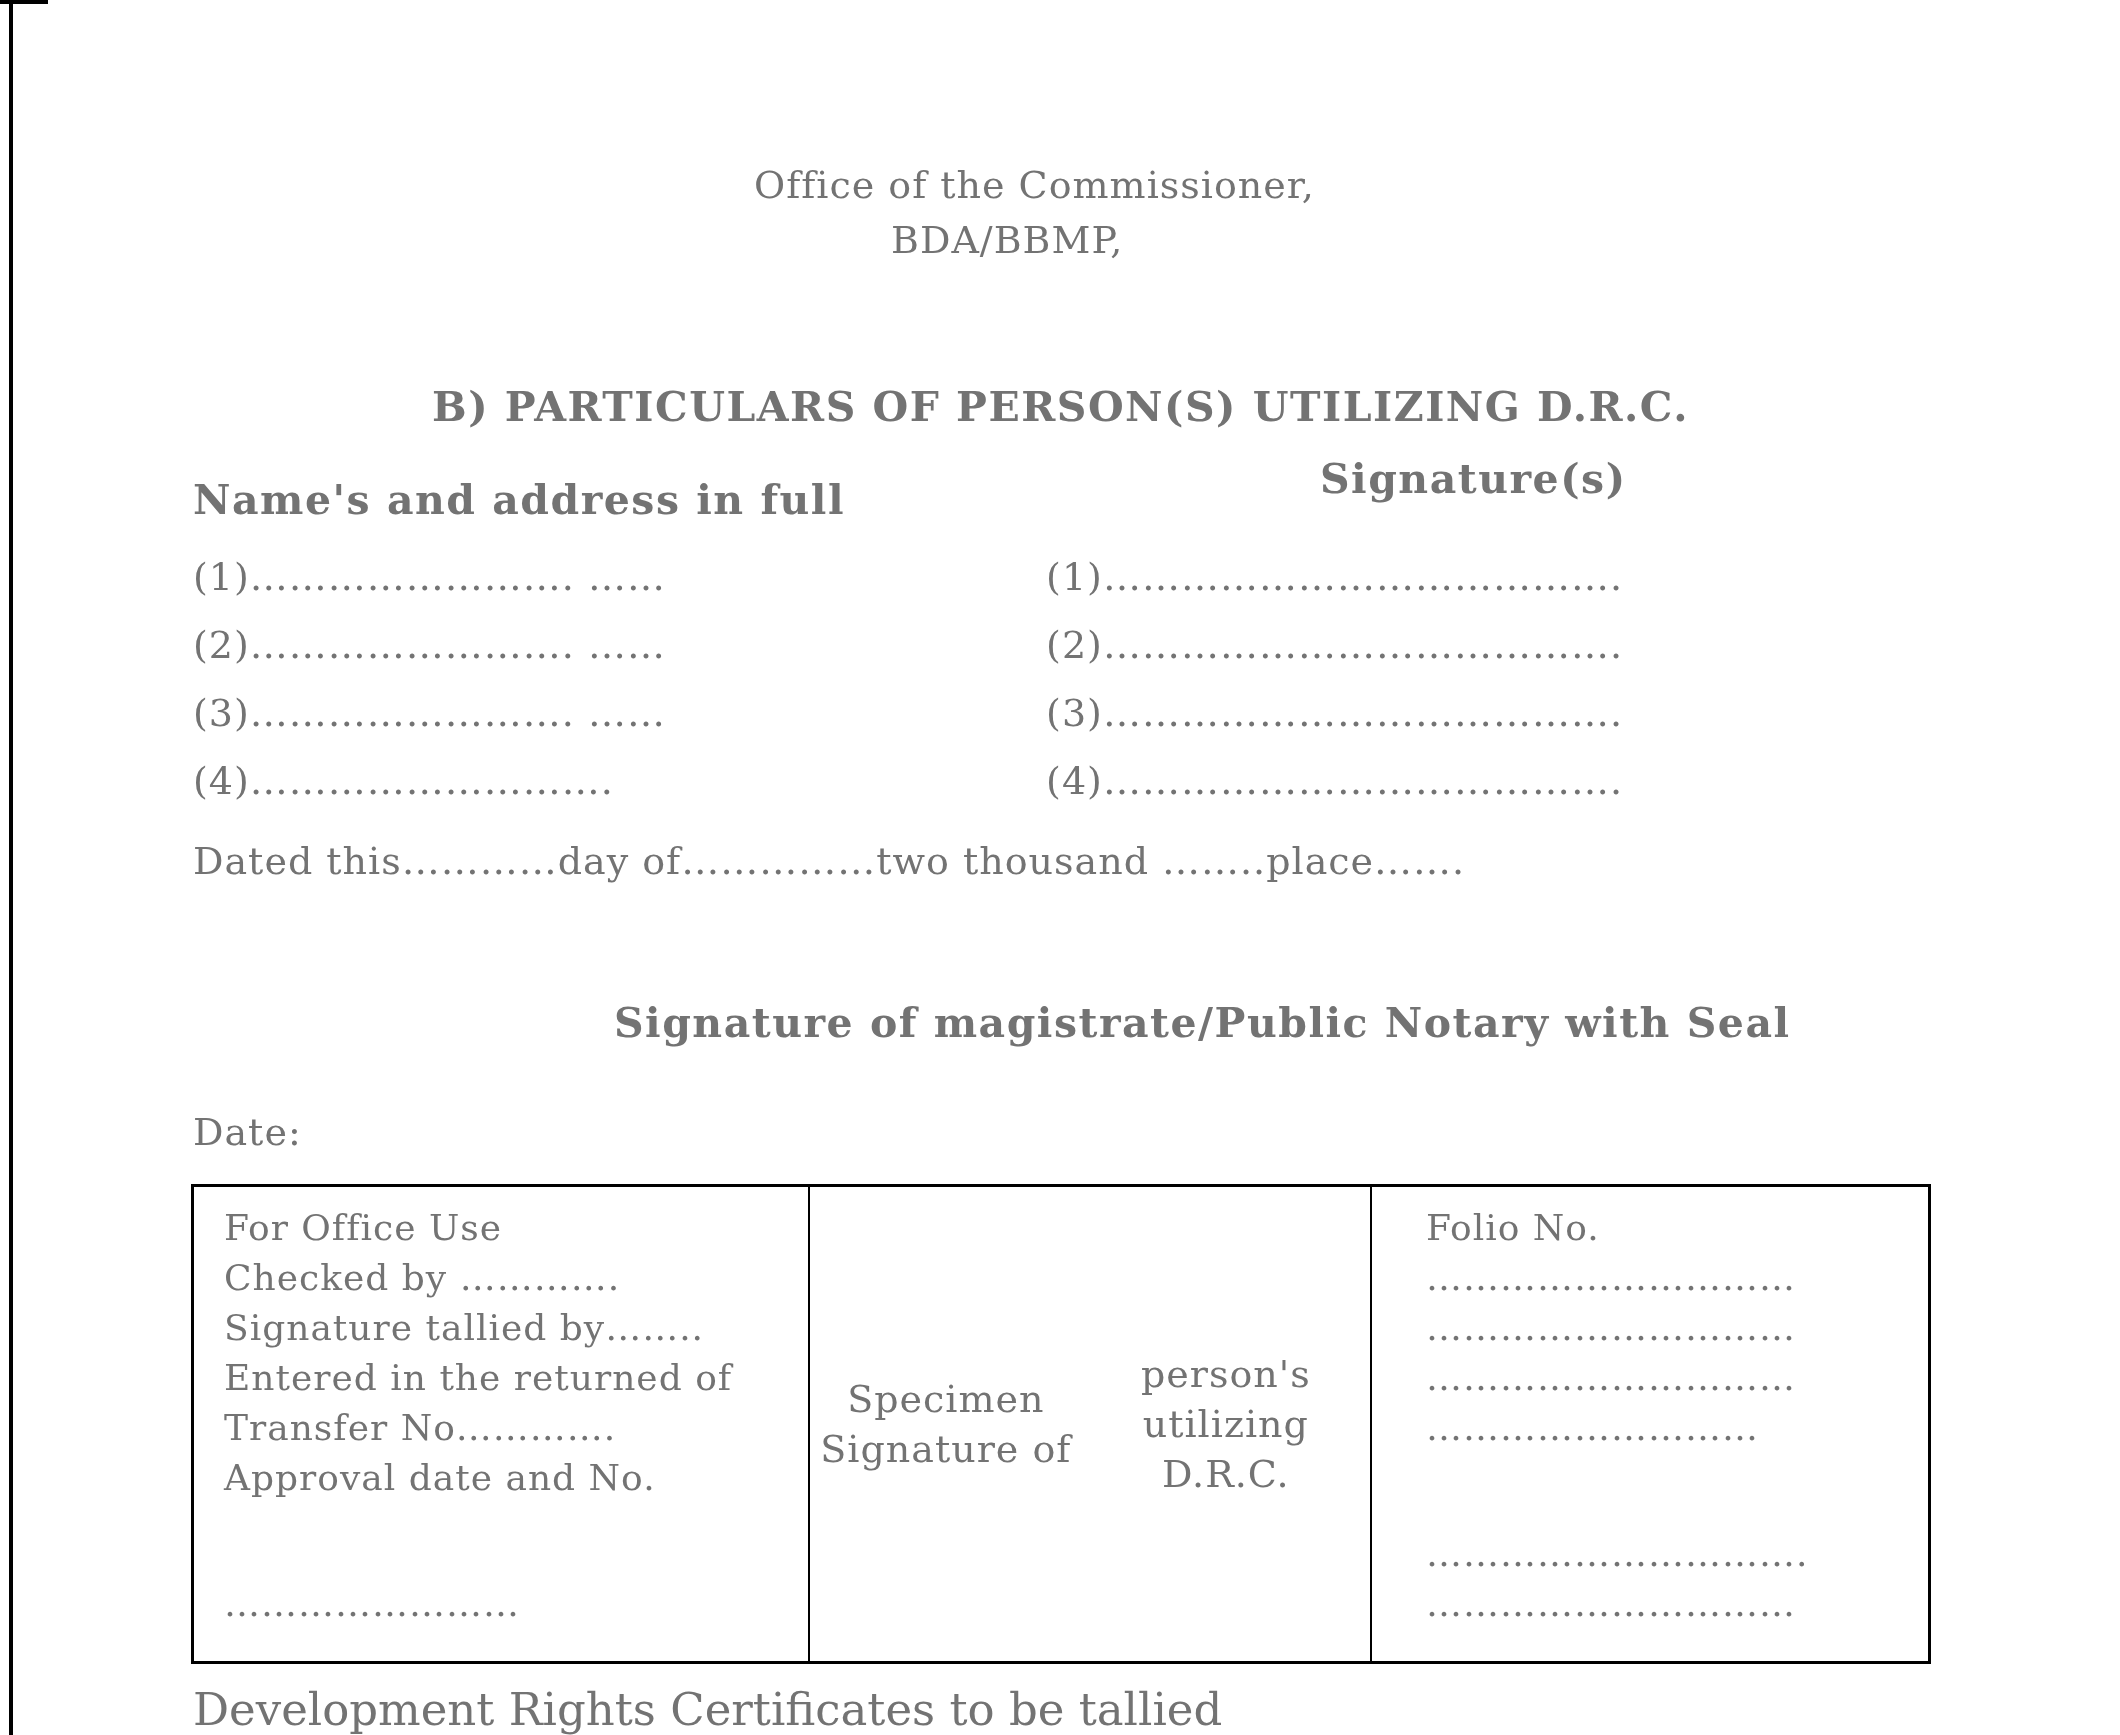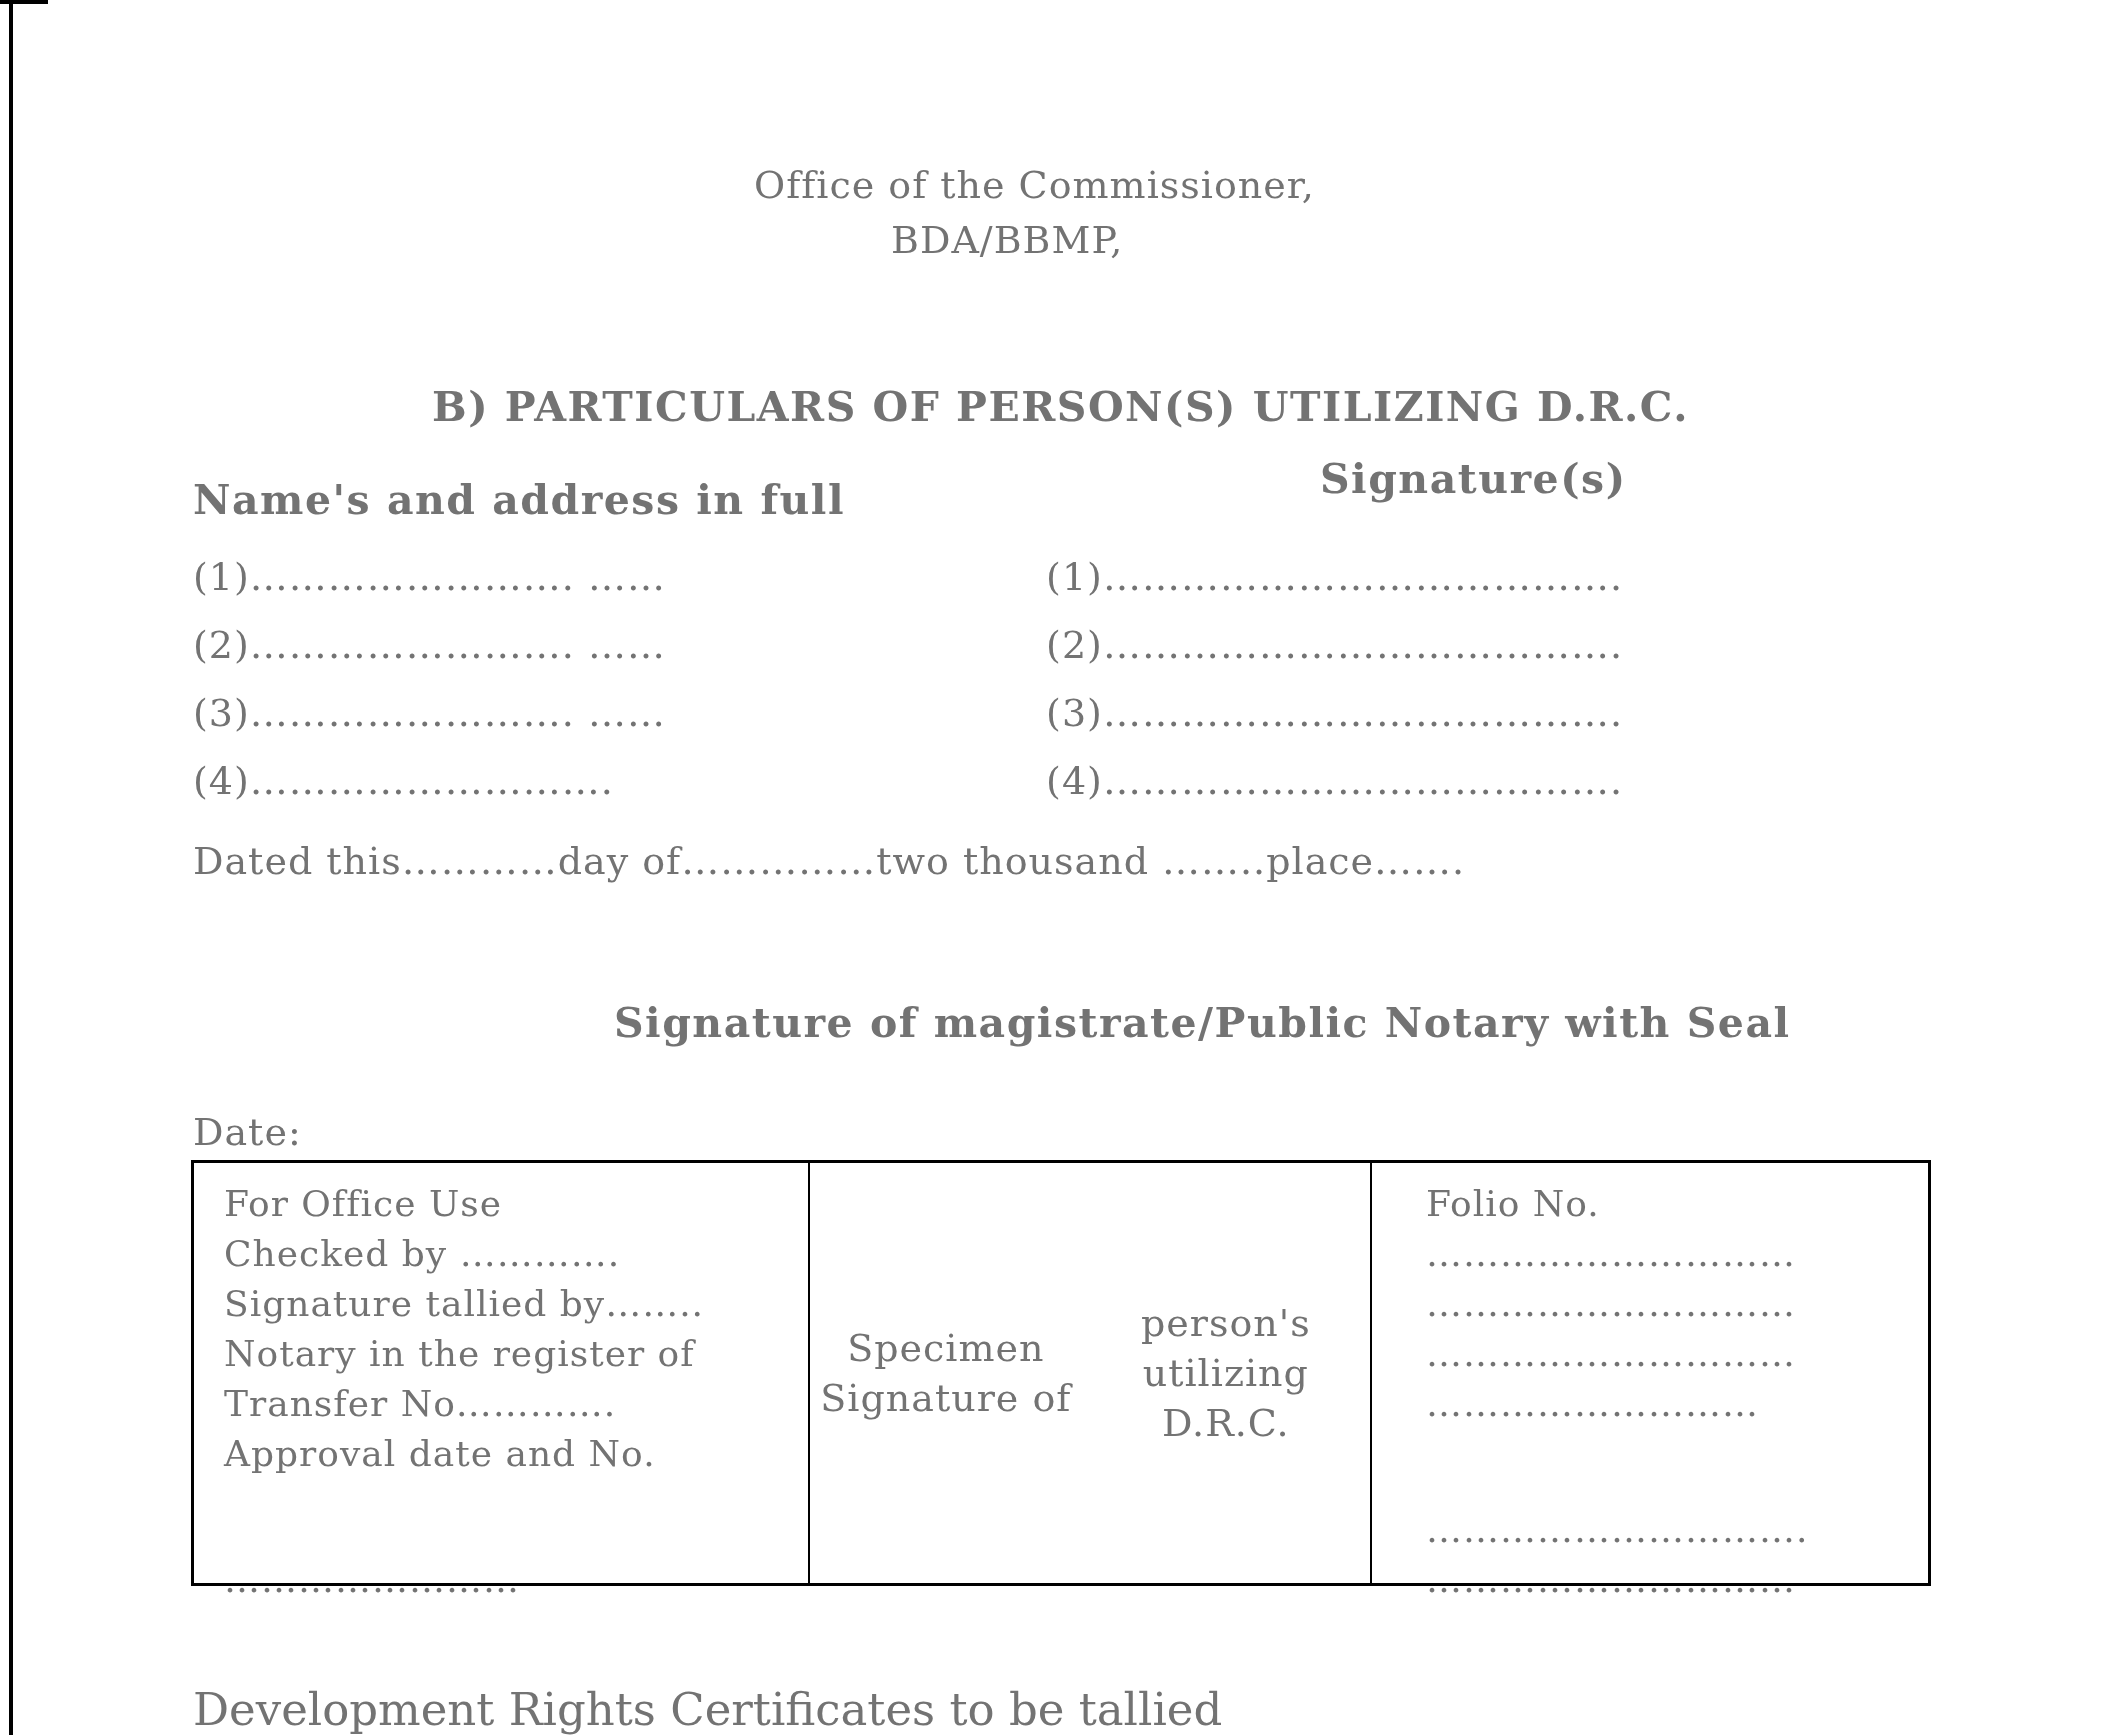--- a/index.html
+++ b/index.html
@@ -74,9 +74,9 @@
 
   .office-box {
     left: 191px;
-    top: 1160px;
+    top: 1184px;
     width: 1740px;
-    height: 426px;
+    height: 480px;
     border: 3px solid #000;
     display: flex;
     box-sizing: border-box;

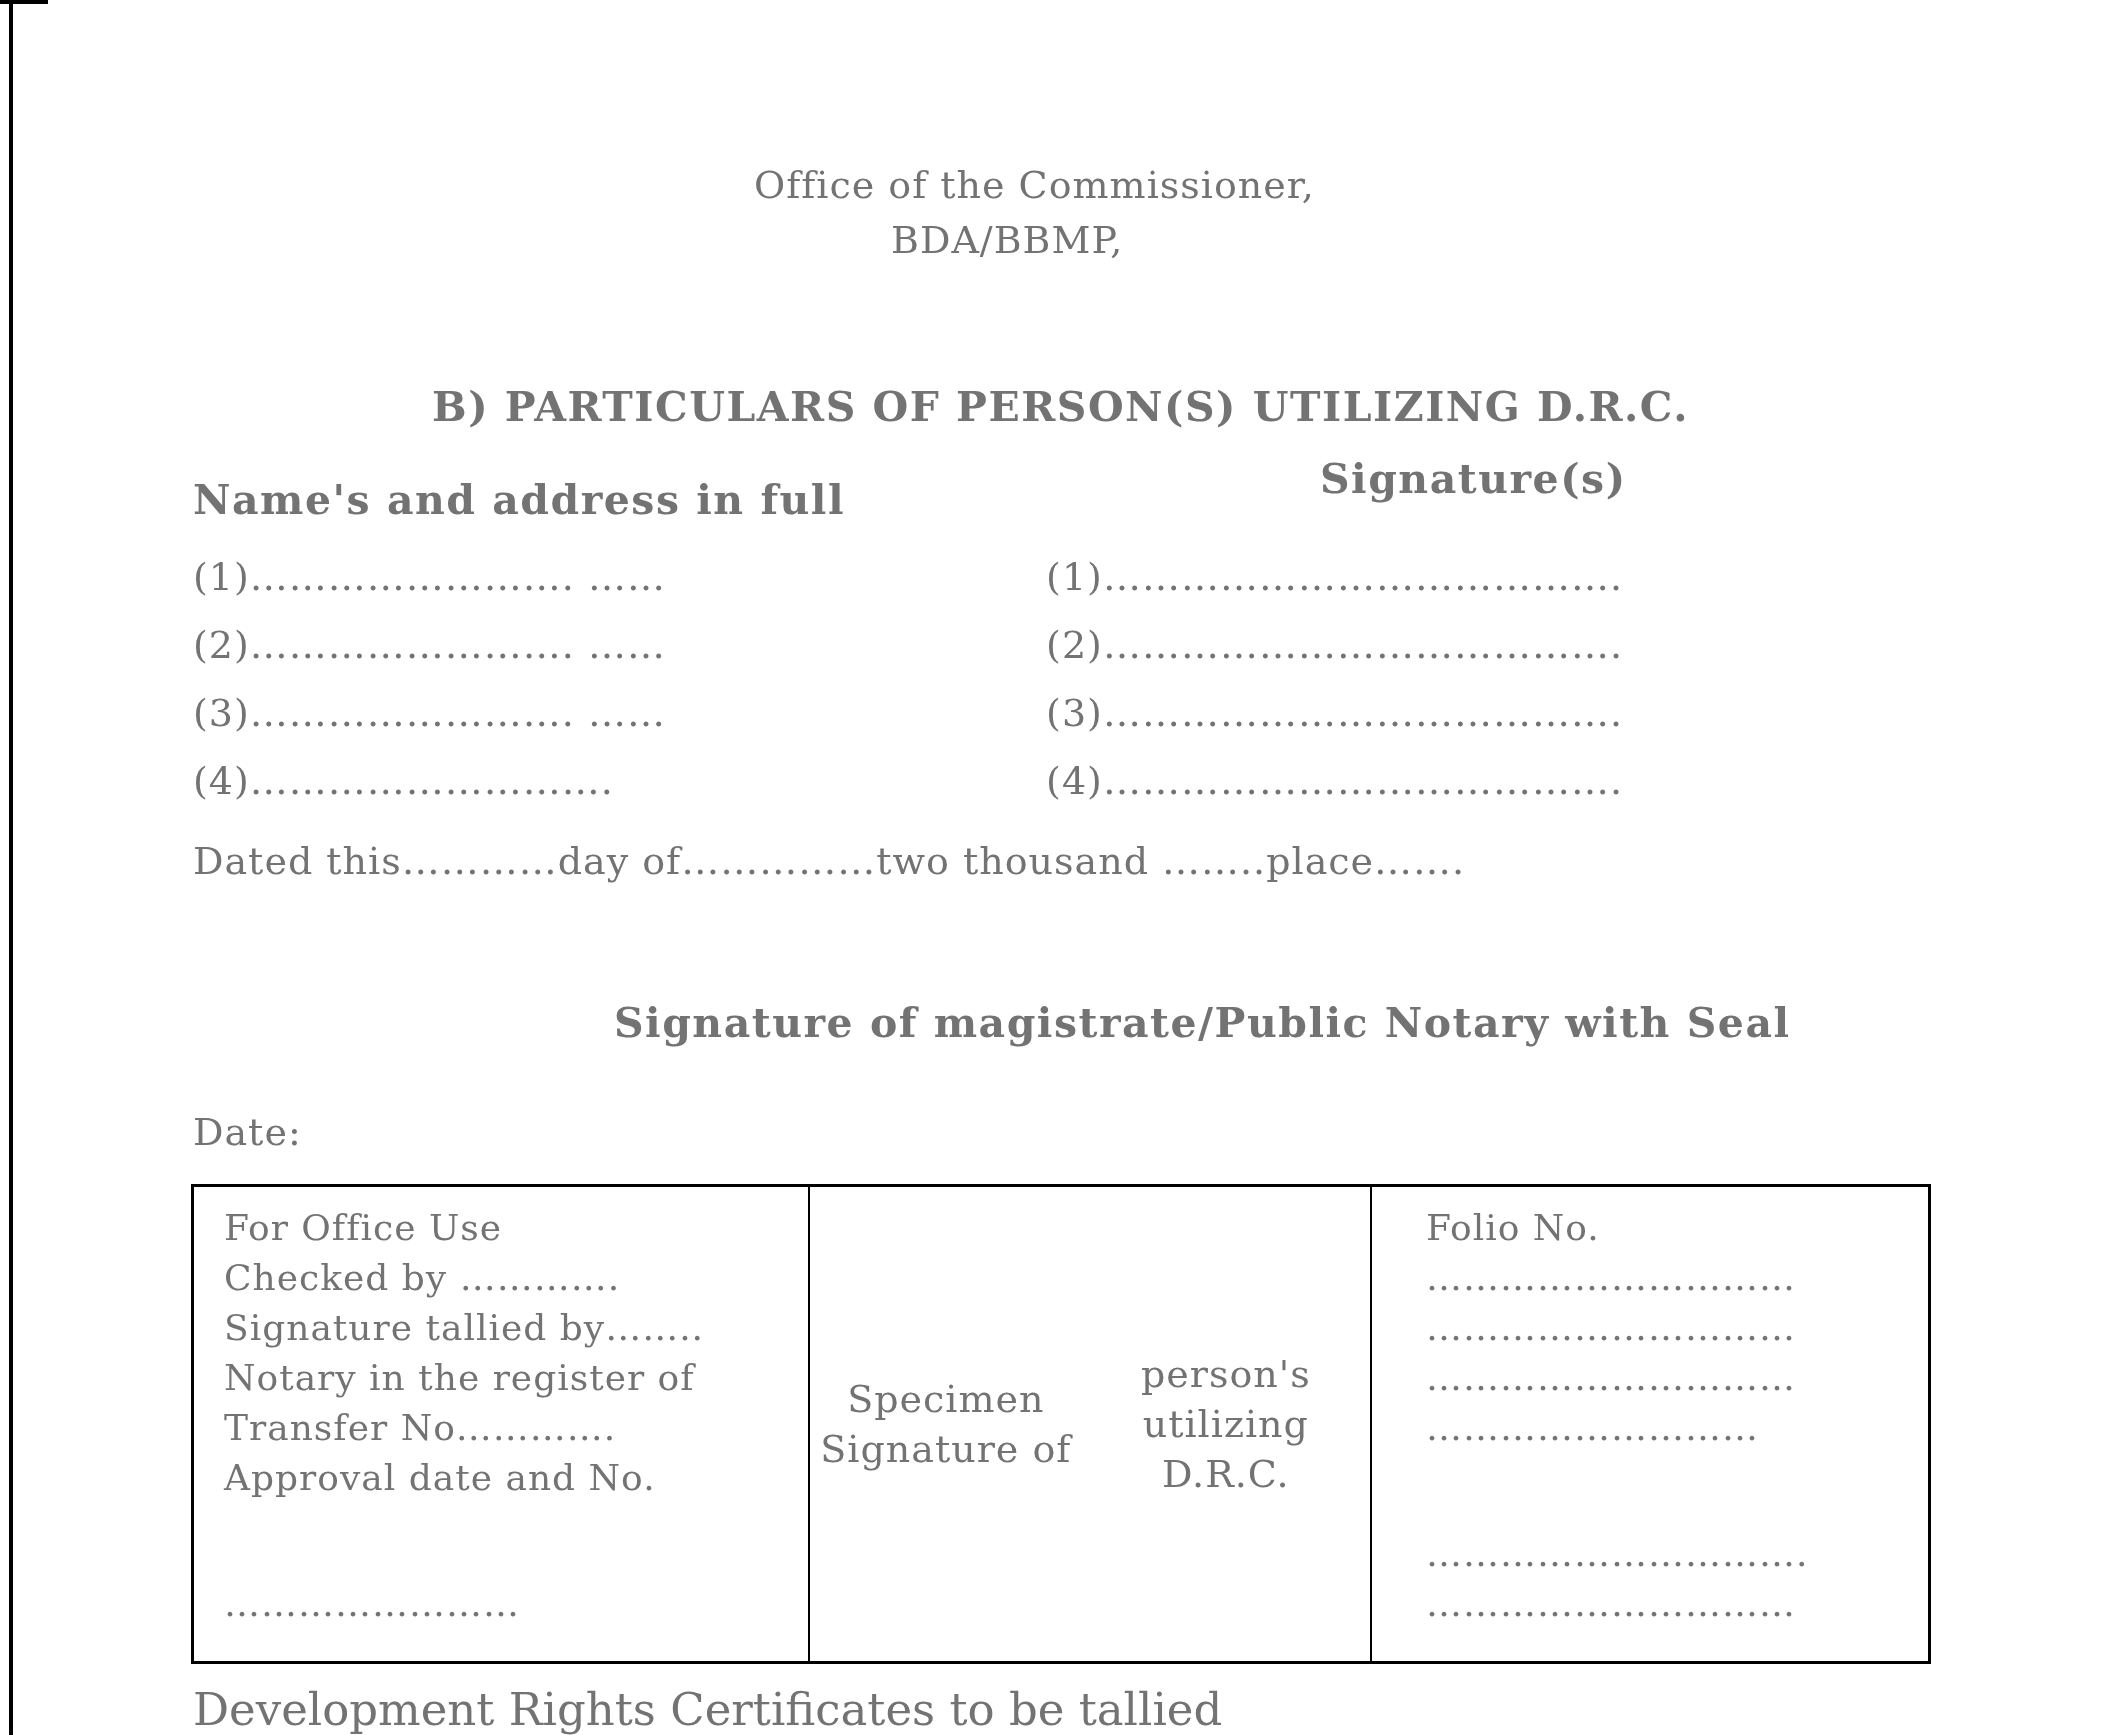--- a/index.html
+++ b/index.html
@@ -159,7 +159,7 @@
       <div class="box-line">For Office Use</div>
       <div class="box-line">Checked by ………….</div>
       <div class="box-line">Signature tallied by……..</div>
-      <div class="box-line">Notary in the register of</div>
+      <div class="box-line">Entered in the returned of</div>
       <div class="box-line">Transfer No………….</div>
       <div class="box-line">Approval date and No.</div>
       <div class="box-line"></div>

